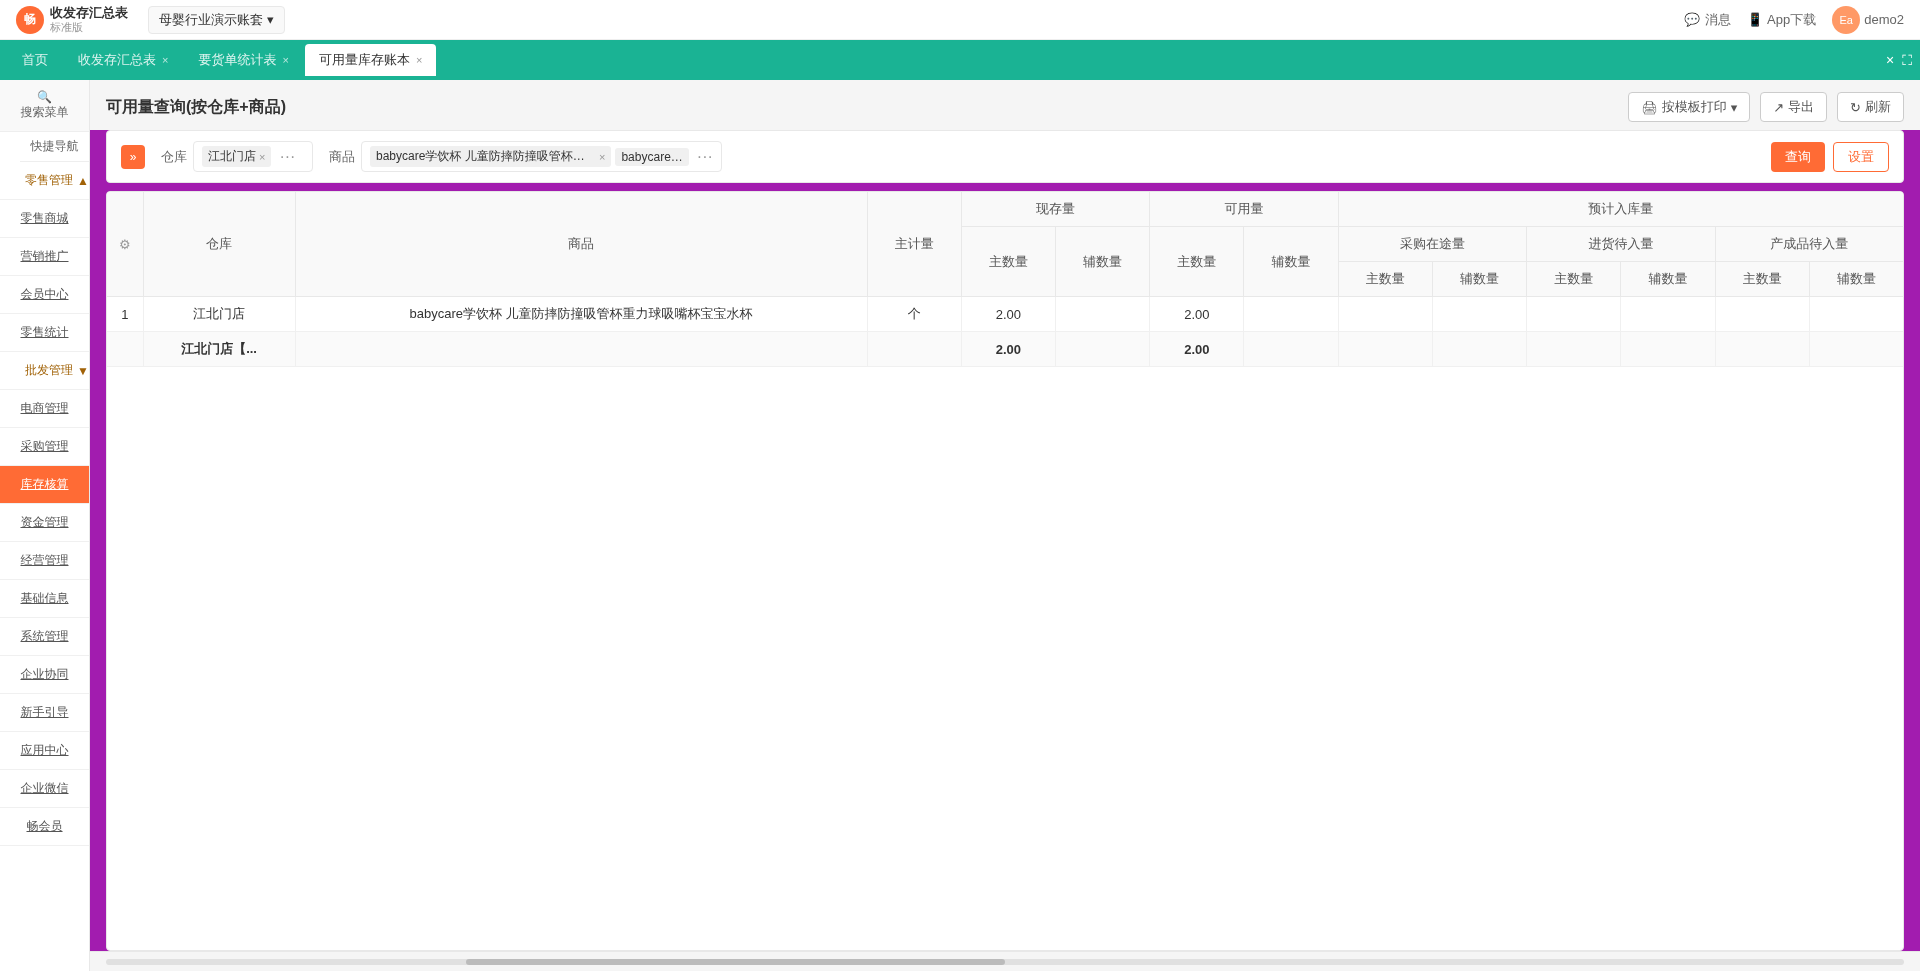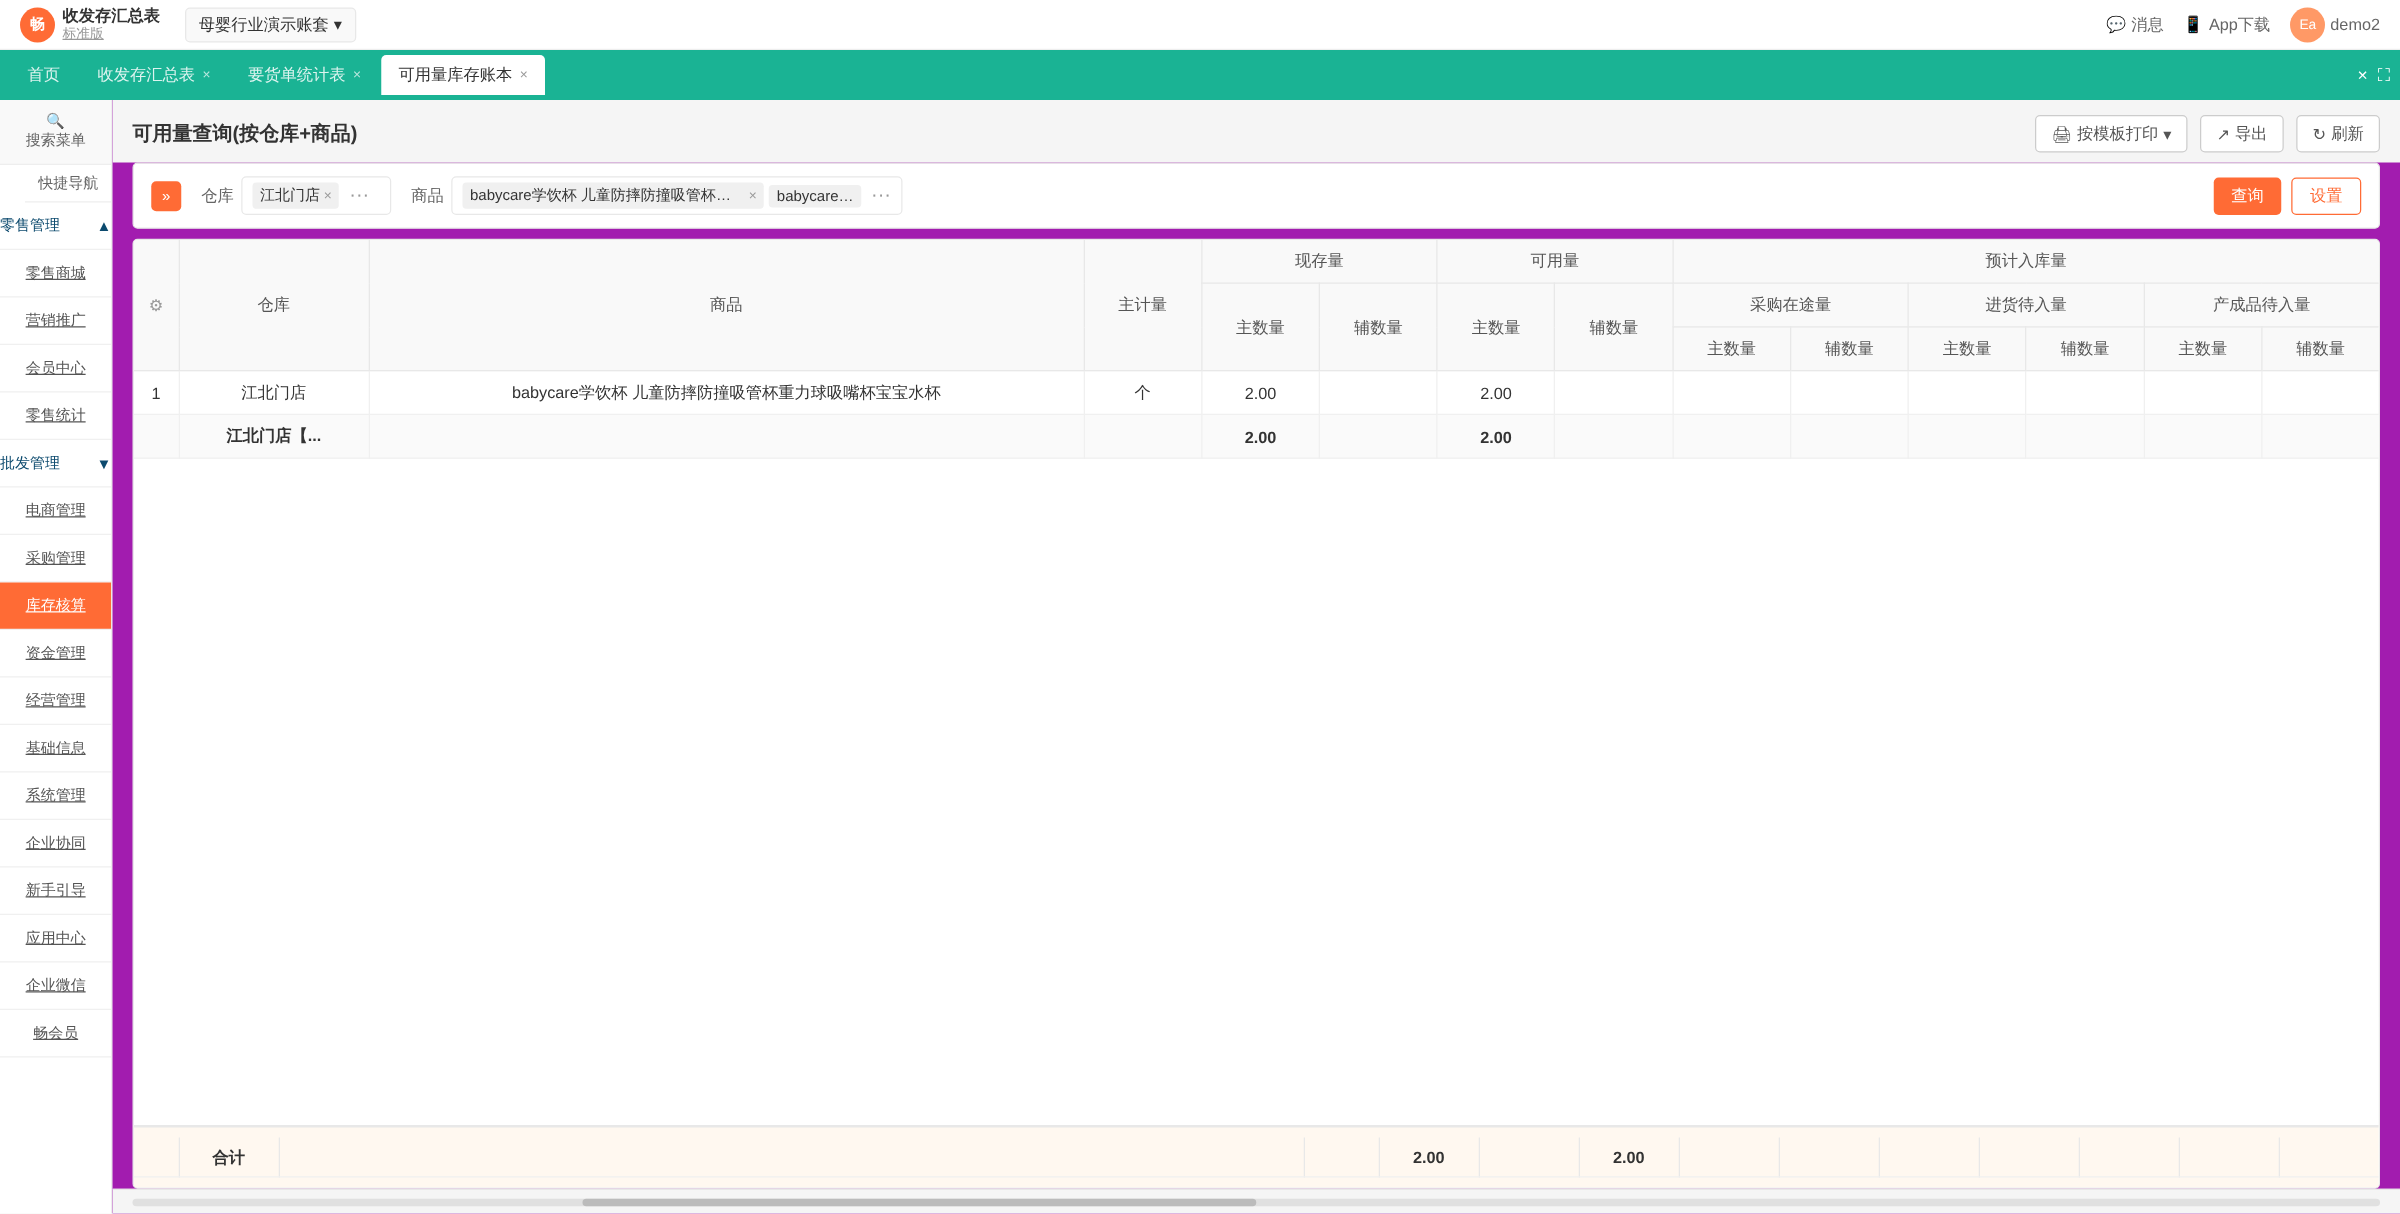--- a/index.html
+++ b/index.html
@@ -278,7 +278,7 @@
       </div>
       <div class="logo-text">
         <div class="main">收发存汇总表</div>
-        <div style="font-size:11px;color:#999;text-decoration:underline;">标准版</div>
+        <div style="font-size:11px;color:#999;">标准版</div>
       </div>
     </div>
     <div class="industry-selector">

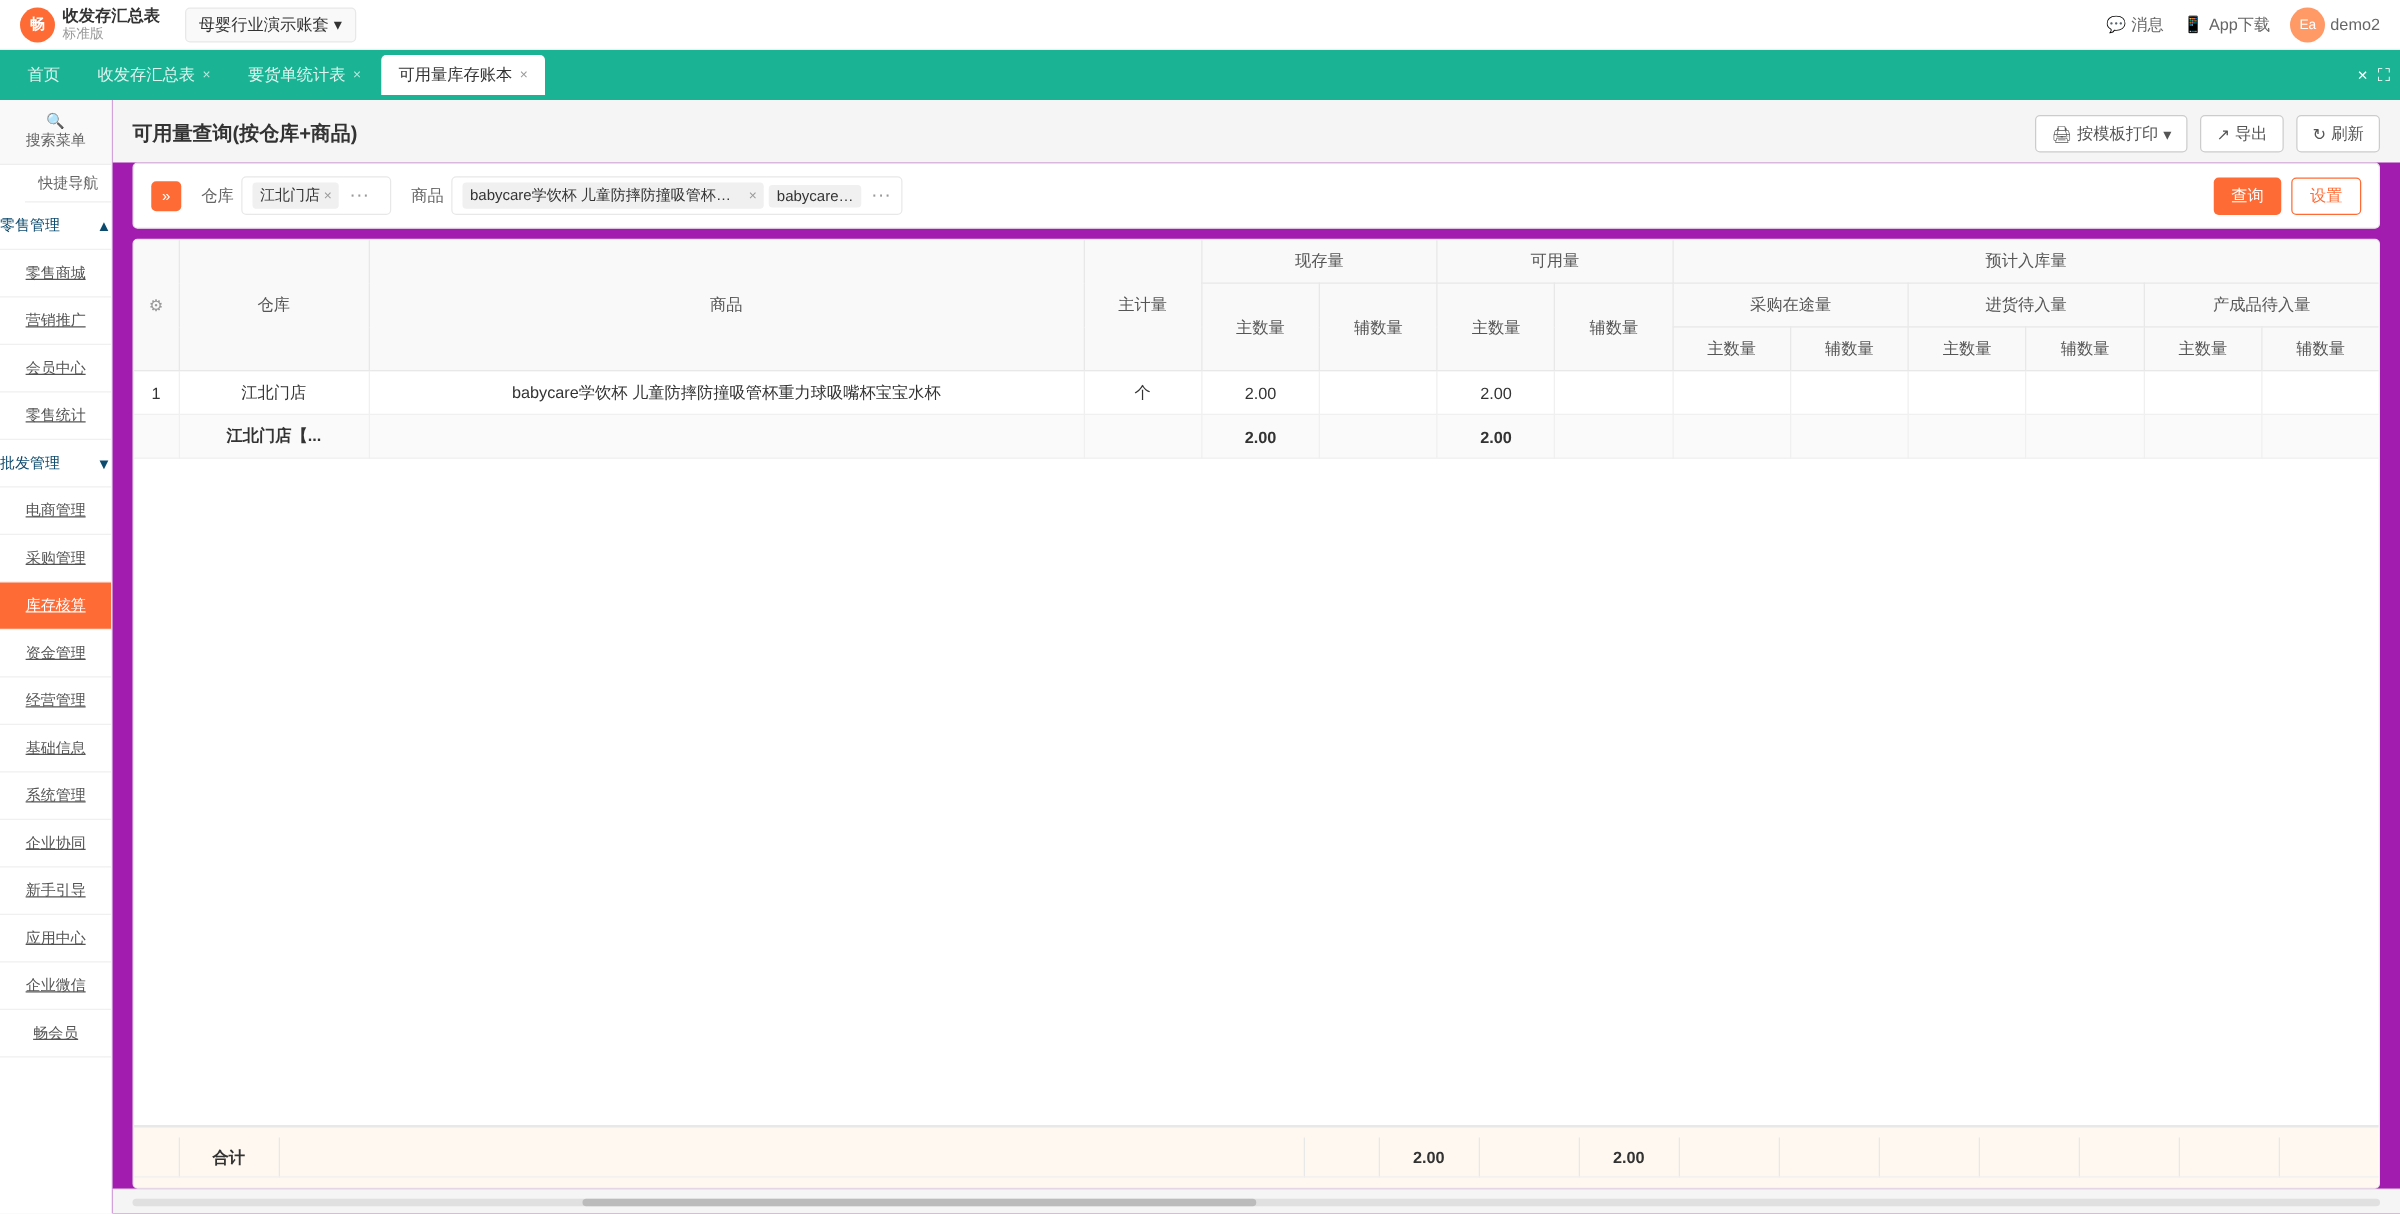--- a/index.html
+++ b/index.html
@@ -105,11 +105,11 @@
     .sidebar-group-header {
       display: flex;
       align-items: center;
-      justify-content: space-between;
+      justify-content: flex-end;
       gap: 4px;
       padding: 10px 0;
       font-size: 12px;
-      color: #0c4a6e;
+      color: #a16207;
       cursor: pointer;
       border-bottom: 1px solid #f0f0f0;
     }

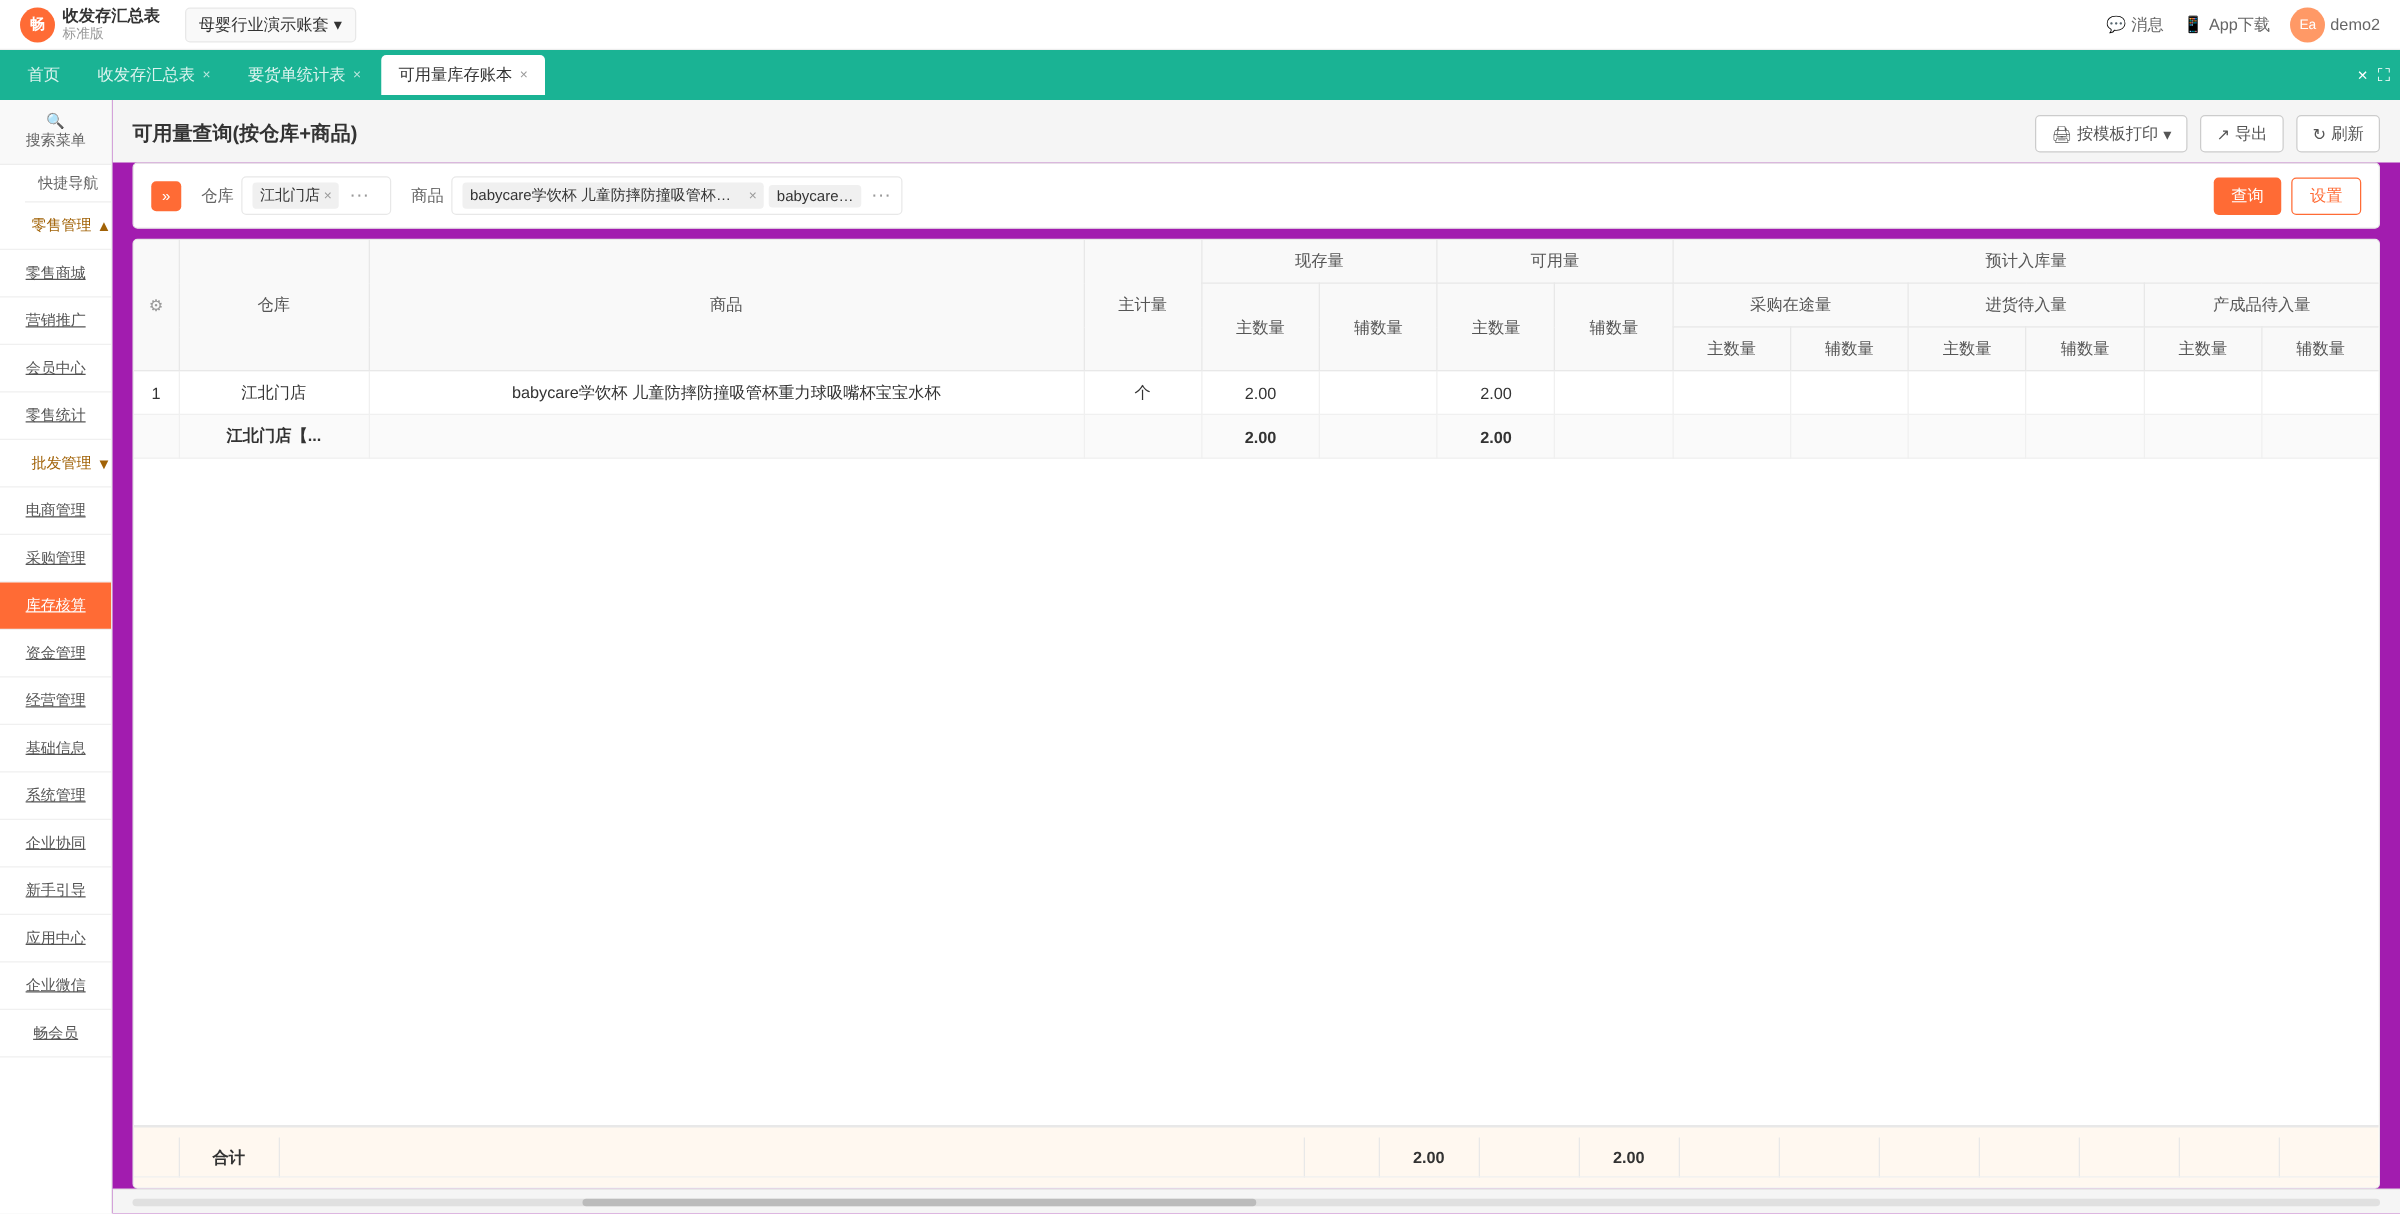--- a/index.html
+++ b/index.html
@@ -520,28 +520,6 @@
       </table>
       <div style="flex:1;"></div>
 
-      <div class="table-footer">
-        <table style="width:100%; border-collapse:collapse;">
-          <tbody>
-              <tr>
-            <td style="width:36px; padding:6px 10px; border-right:1px solid #e8e8e8;"></td>
-            <td style="width:80px; padding:6px 10px; font-weight:bold; border-right:1px solid #e8e8e8;">合计</td>
-            <td style="min-width:220px; border-right:1px solid #e8e8e8;"></td>
-            <td style="width:60px; border-right:1px solid #e8e8e8;"></td>
-            <td style="width:80px; text-align:center; font-weight:bold; border-right:1px solid #e8e8e8;">2.00</td>
-            <td style="width:80px; border-right:1px solid #e8e8e8;"></td>
-            <td style="width:80px; text-align:center; font-weight:bold; border-right:1px solid #e8e8e8;">2.00</td>
-            <td style="width:80px; border-right:1px solid #e8e8e8;"></td>
-            <td style="width:80px; border-right:1px solid #e8e8e8;"></td>
-            <td style="width:80px; border-right:1px solid #e8e8e8;"></td>
-            <td style="width:80px; border-right:1px solid #e8e8e8;"></td>
-            <td style="width:80px; border-right:1px solid #e8e8e8;"></td>
-            <td style="width:80px; border-right:1px solid #e8e8e8;"></td>
-            <td style="width:80px;"></td>
-          </tr>
-        </tbody>
-          </table>
-      </div>
     </div>
 
     <div class="bottom-bar">

